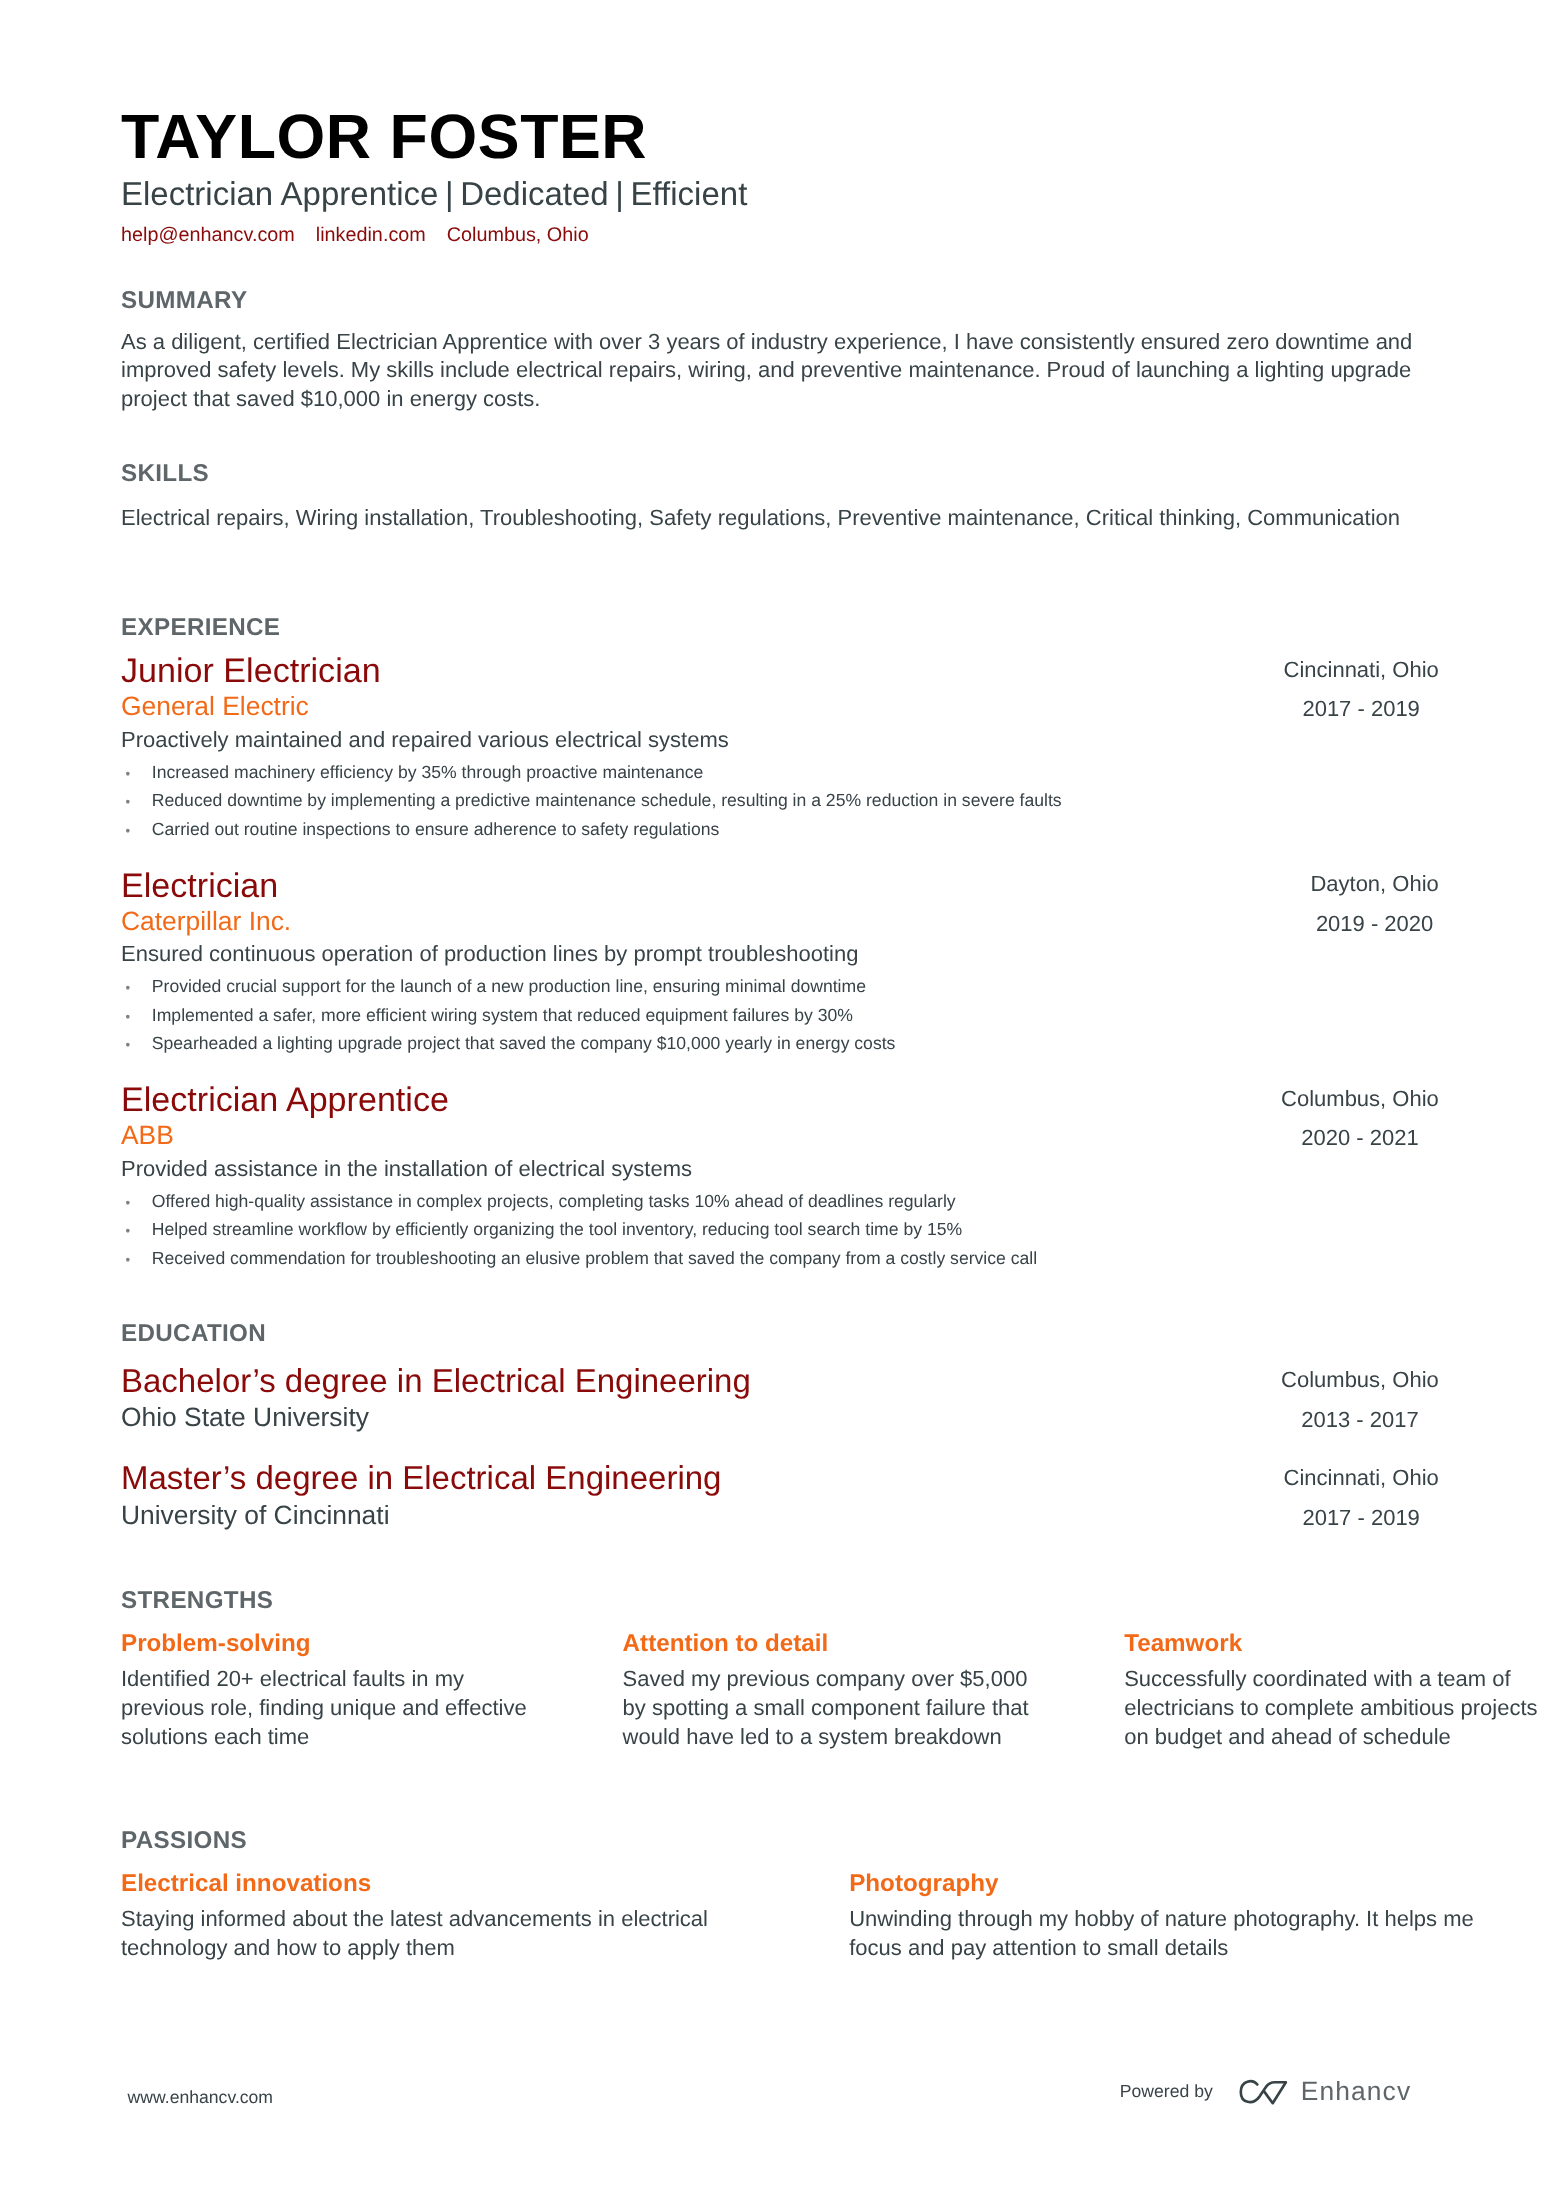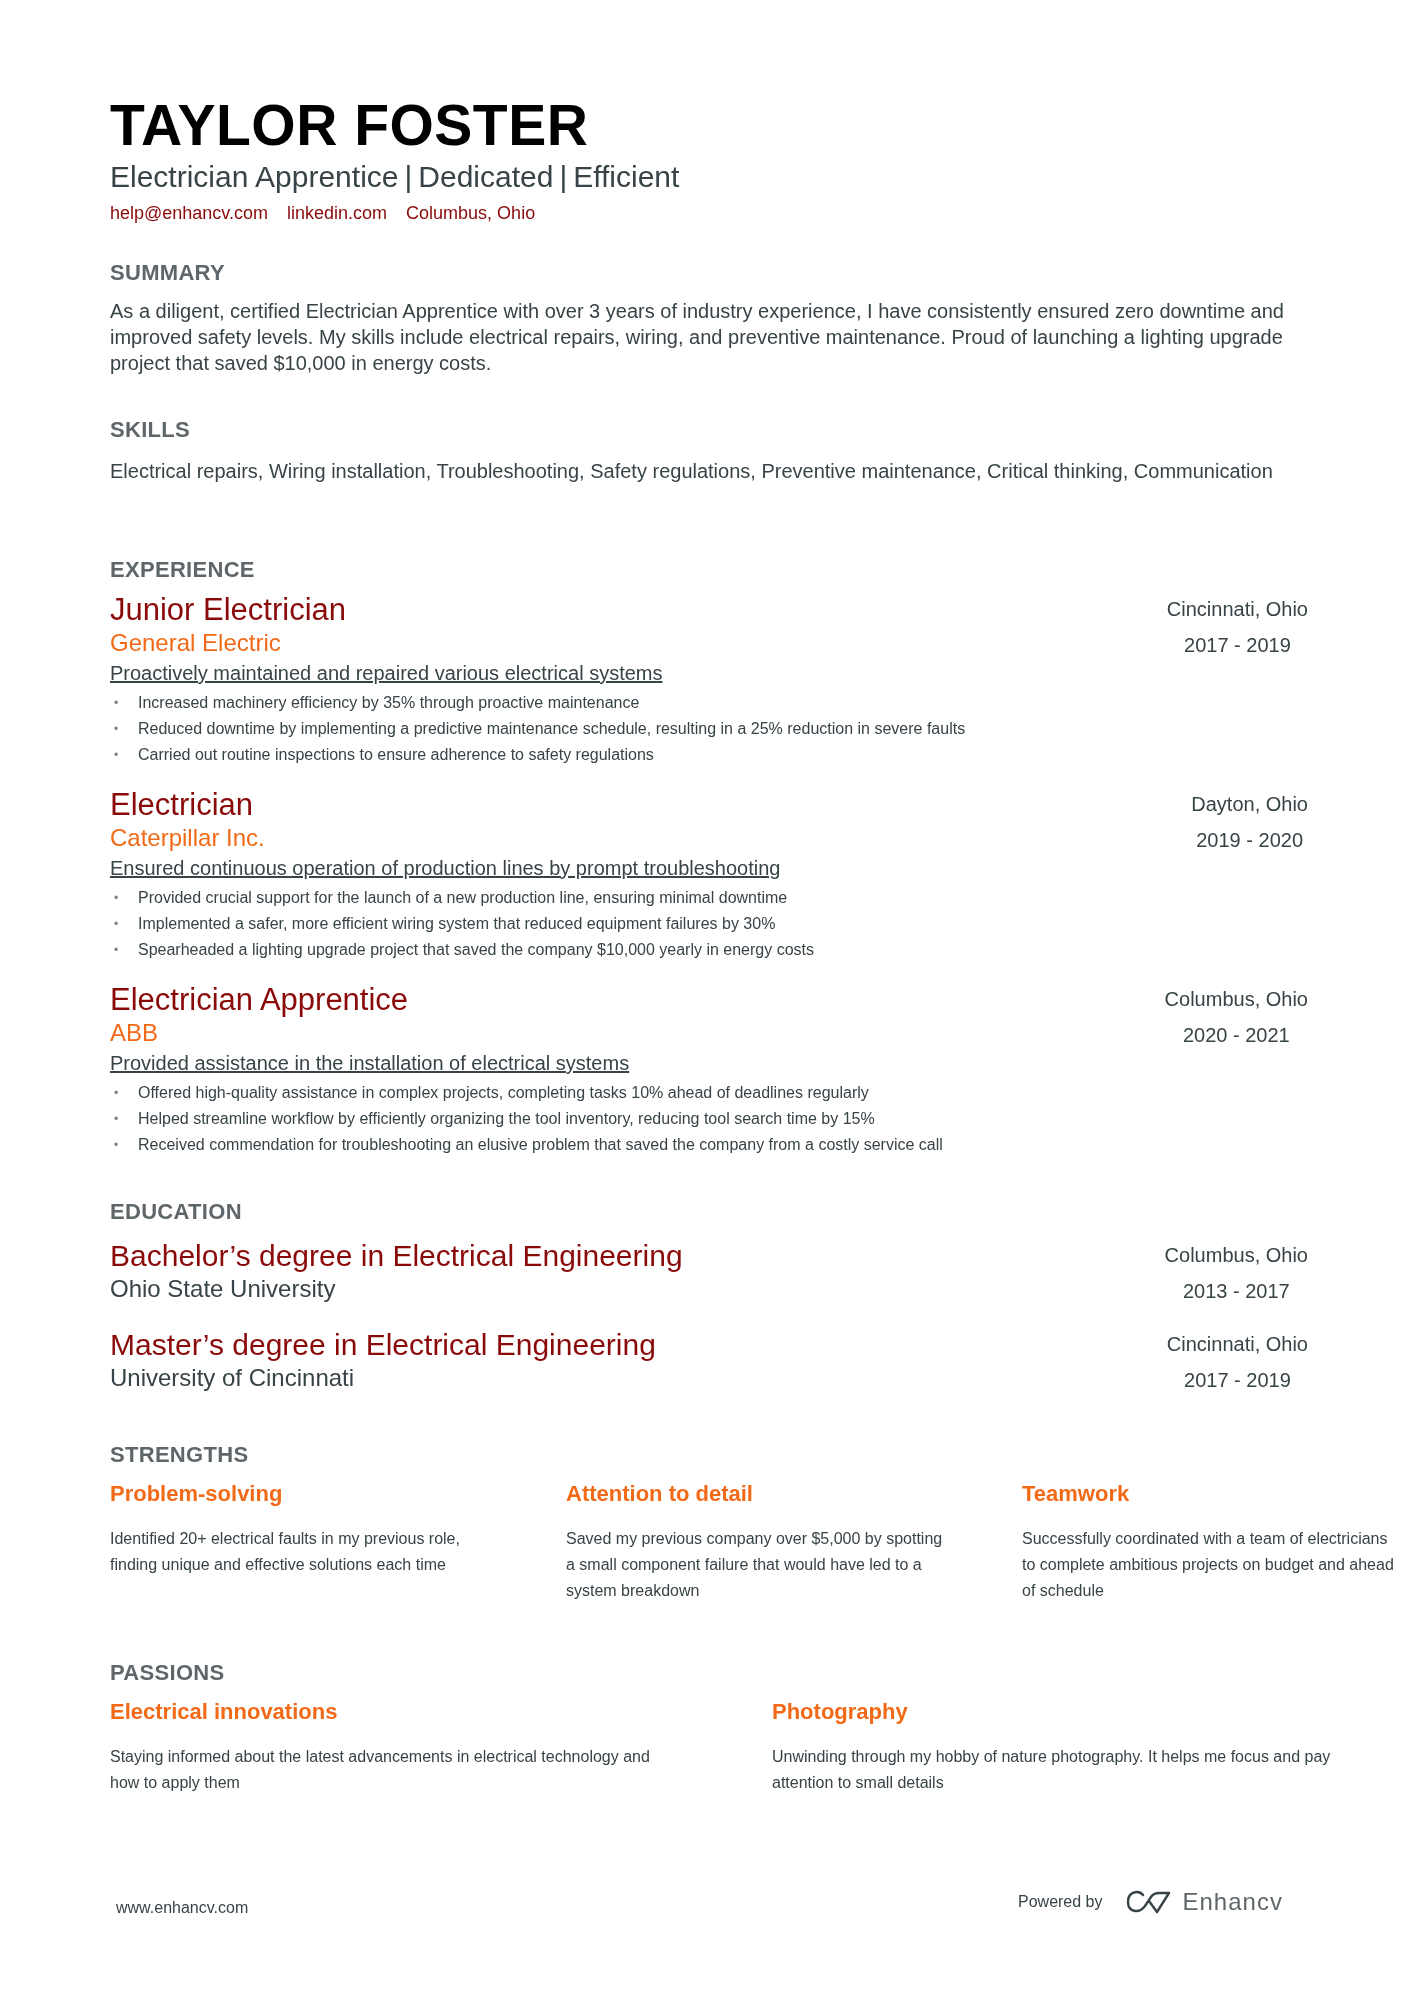--- a/index.html
+++ b/index.html
@@ -15,7 +15,7 @@
   .job { position: absolute; left: 0; width: 1198px; }
   .job .role { font-size: 31px; color: #8a0a0a; line-height: 36px; }
   .job .company { font-size: 24px; color: #f26a17; line-height: 30px; }
-  .job .desc { font-size: 20px; line-height: 26px; color: #384347; margin-top: 2px; text-decoration: underline; }
+  .job .desc { font-size: 20px; line-height: 26px; color: #384347; margin-top: 2px; }
   .job ul { list-style: none; margin: 4px 0 0 0; padding: 0; }
   .job li { font-size: 16px; line-height: 26px; position: relative; padding-left: 28px; color: #384347; }
   .job li::before { content: "•"; position: absolute; left: 4px; font-size: 12px; color: #7b8285; }

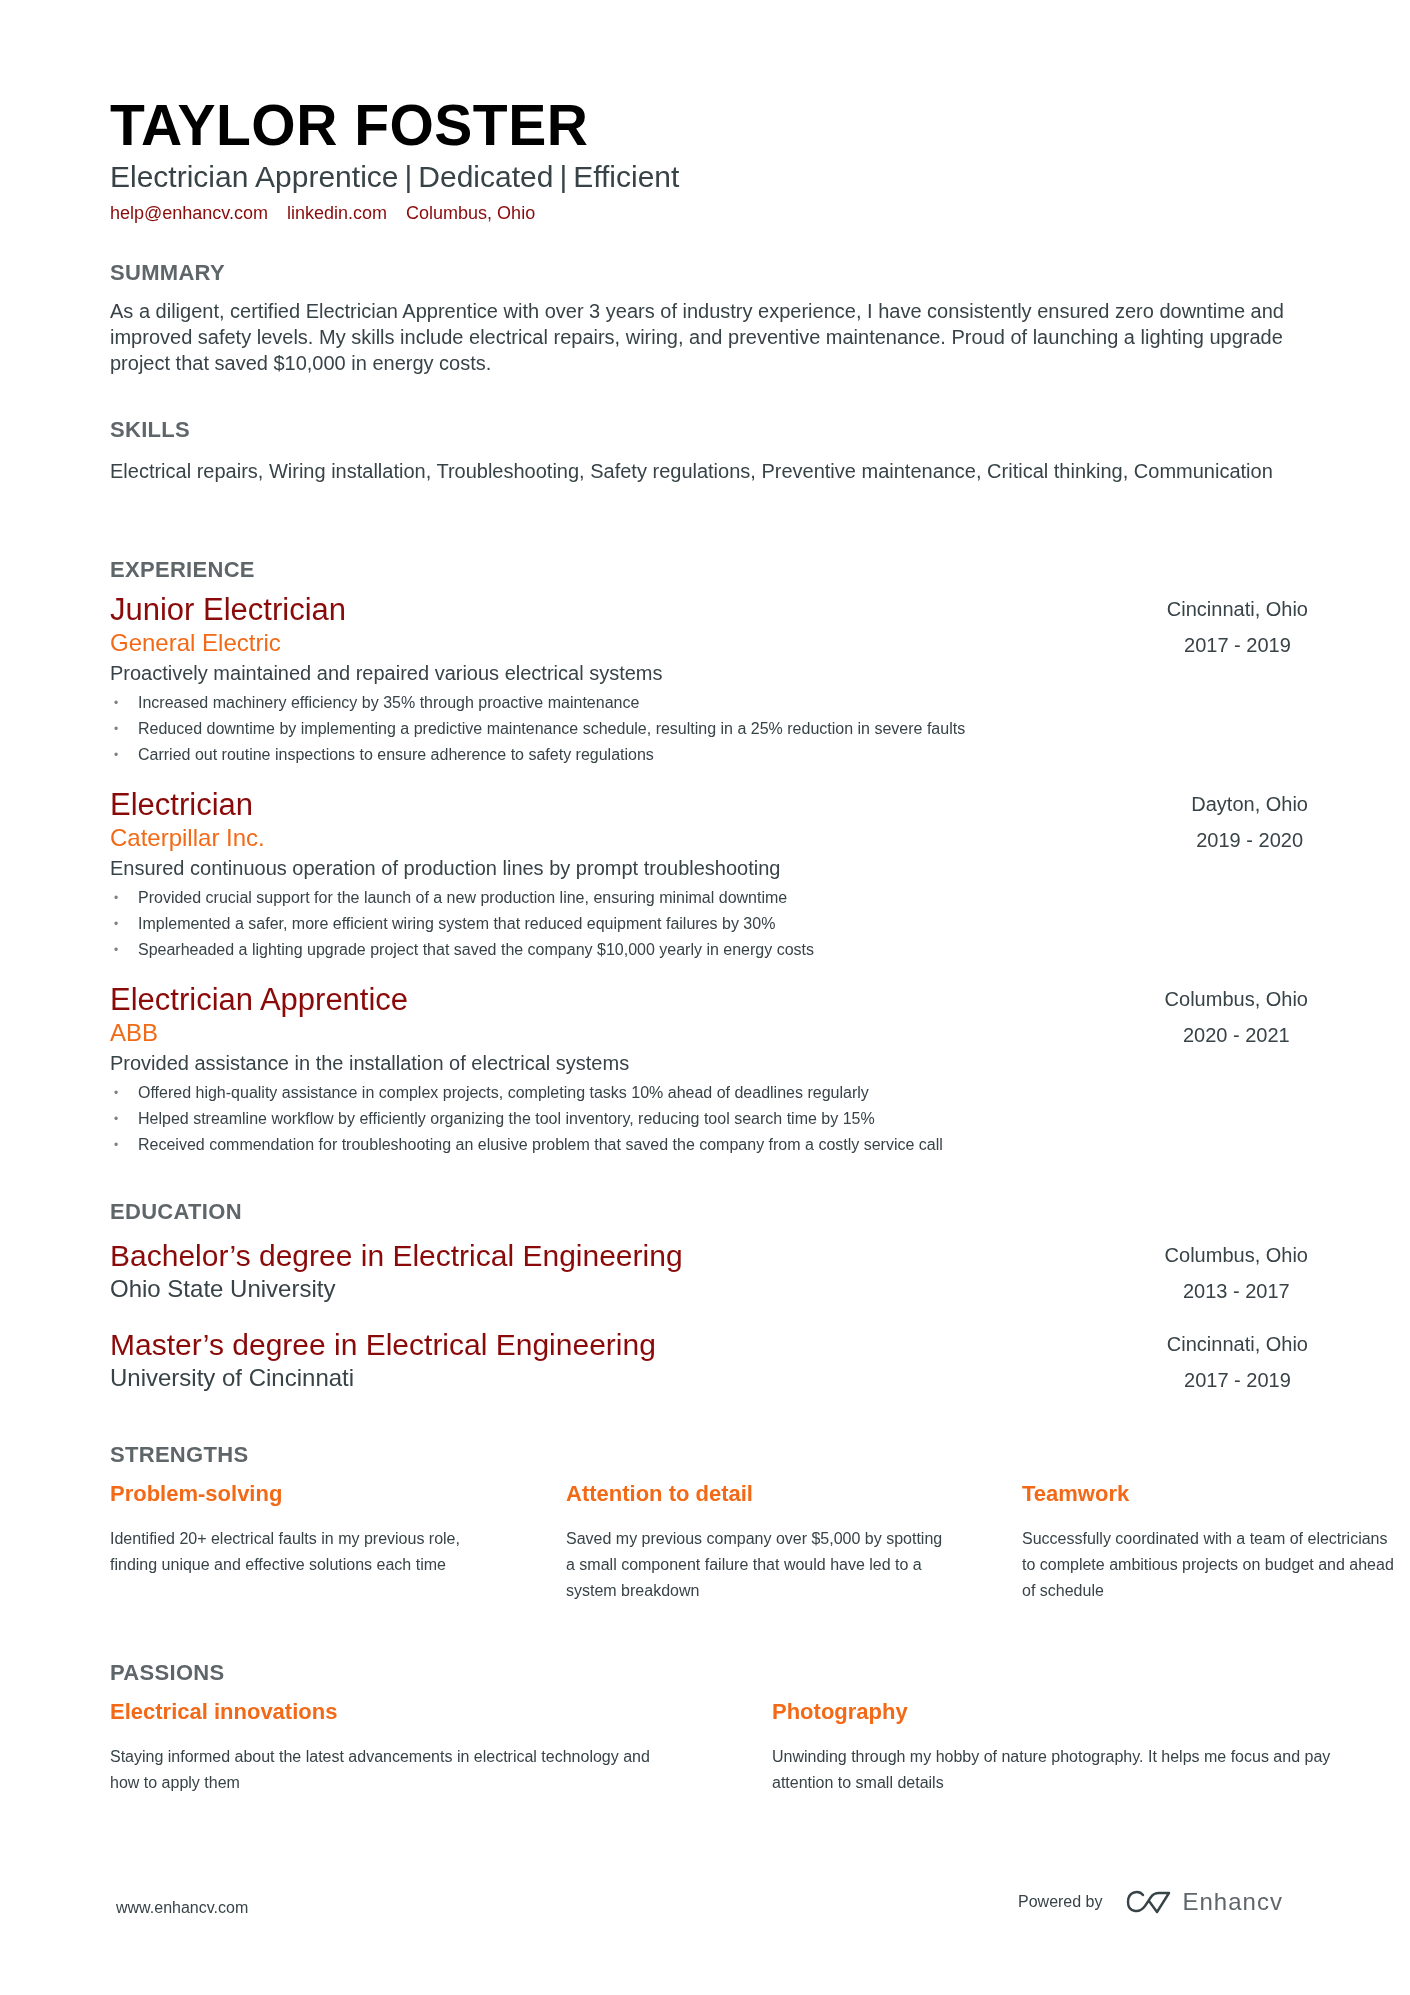--- a/index.html
+++ b/index.html
@@ -26,7 +26,7 @@
   .edu .school { font-size: 24px; color: #384347; line-height: 30px; }
   .cols { position: absolute; left: 0; display: flex; gap: 44px; }
   .col .h { font-size: 22px; font-weight: bold; color: #f26a17; line-height: 28px; }
-  .col .t { font-size: 16px; line-height: 26px; color: #384347; margin-top: 18px; }
+  .col .t { font-size: 20px; line-height: 26px; color: #384347; margin-top: 6px; }
   .footer-left { position: absolute; left: 116px; top: 1899px; font-size: 16px; color: #384347; }
   .footer-right { position: absolute; left: 1018px; top: 1888px; display: flex; align-items: center; gap: 22px; }
   .powered { font-size: 16px; color: #384347; }

